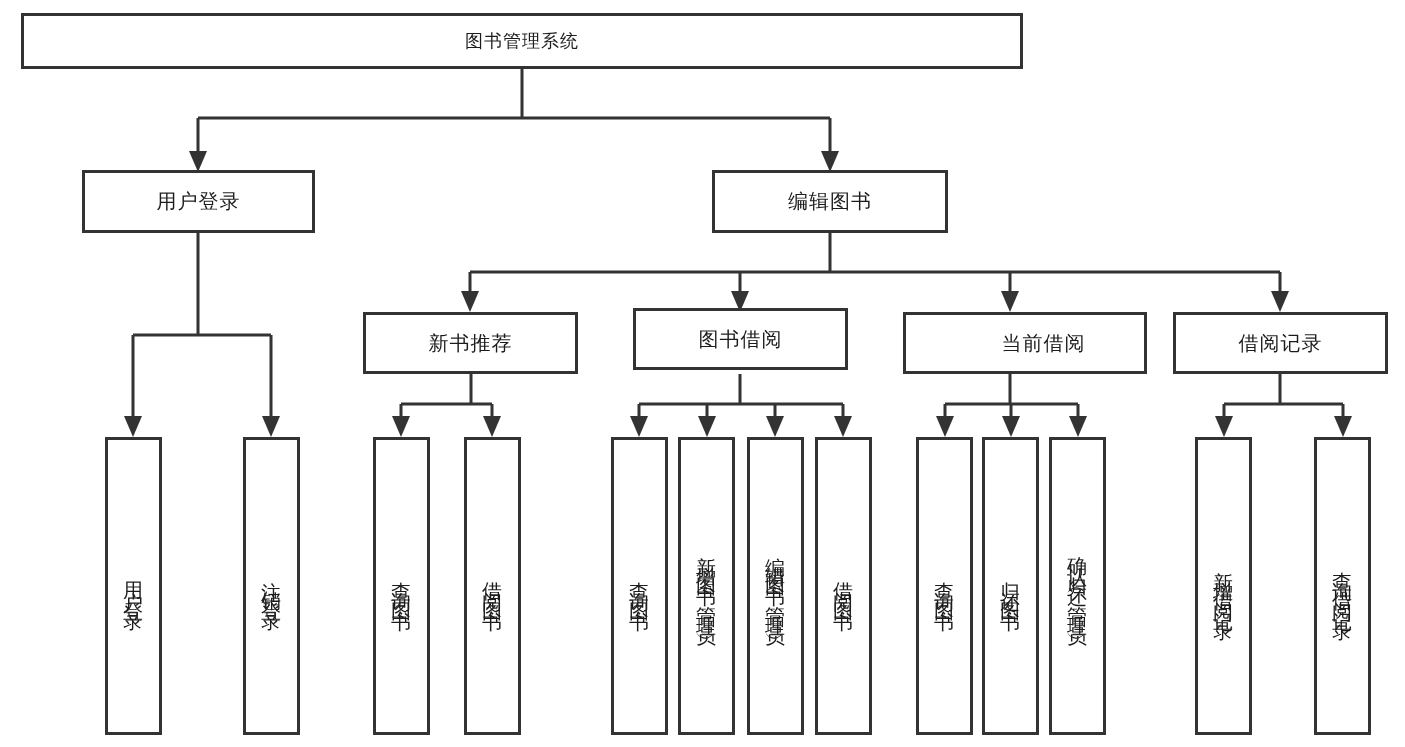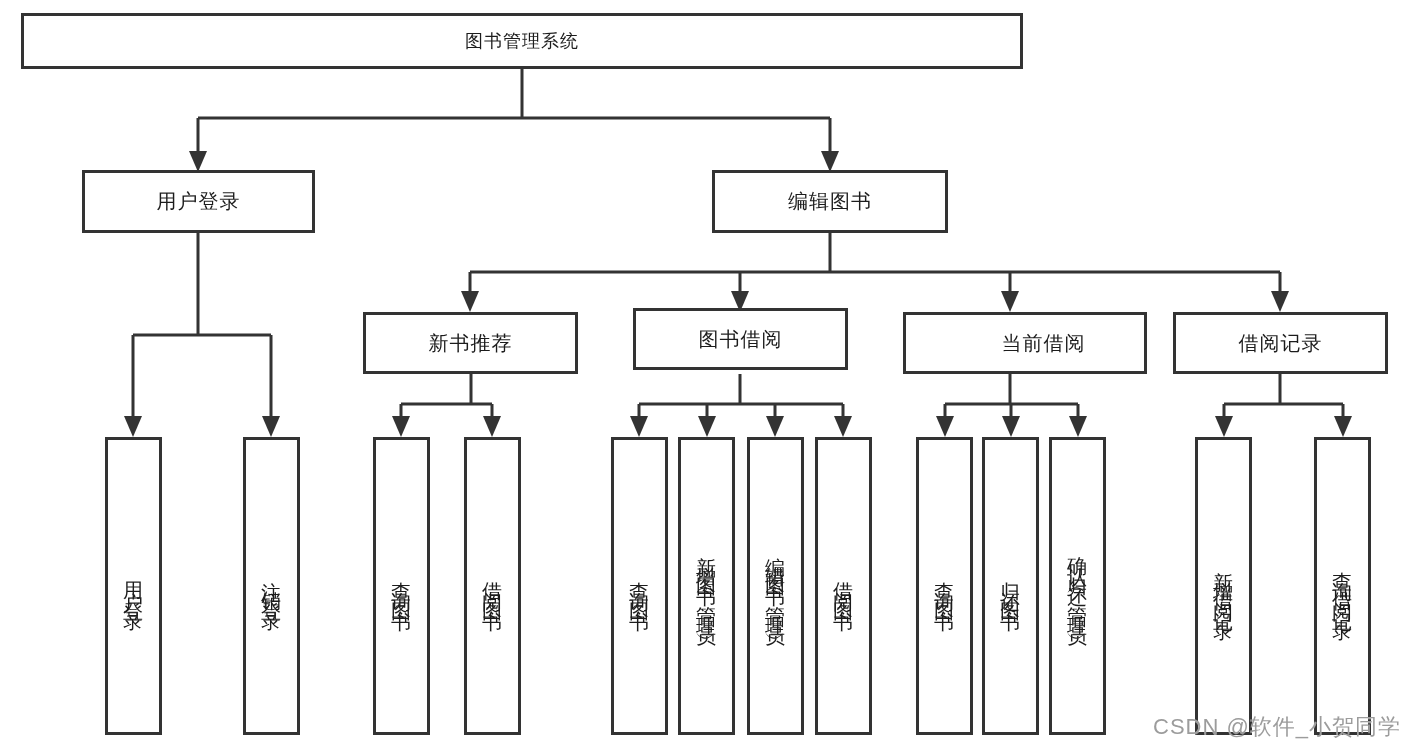--- a/index.html
+++ b/index.html
@@ -161,7 +161,6 @@
     <span class="v-label">查询借阅记录</span>
   </div>
 
-  <div class="watermark">CSDN @软件_小贺同学</div>
 
 </div>
 

